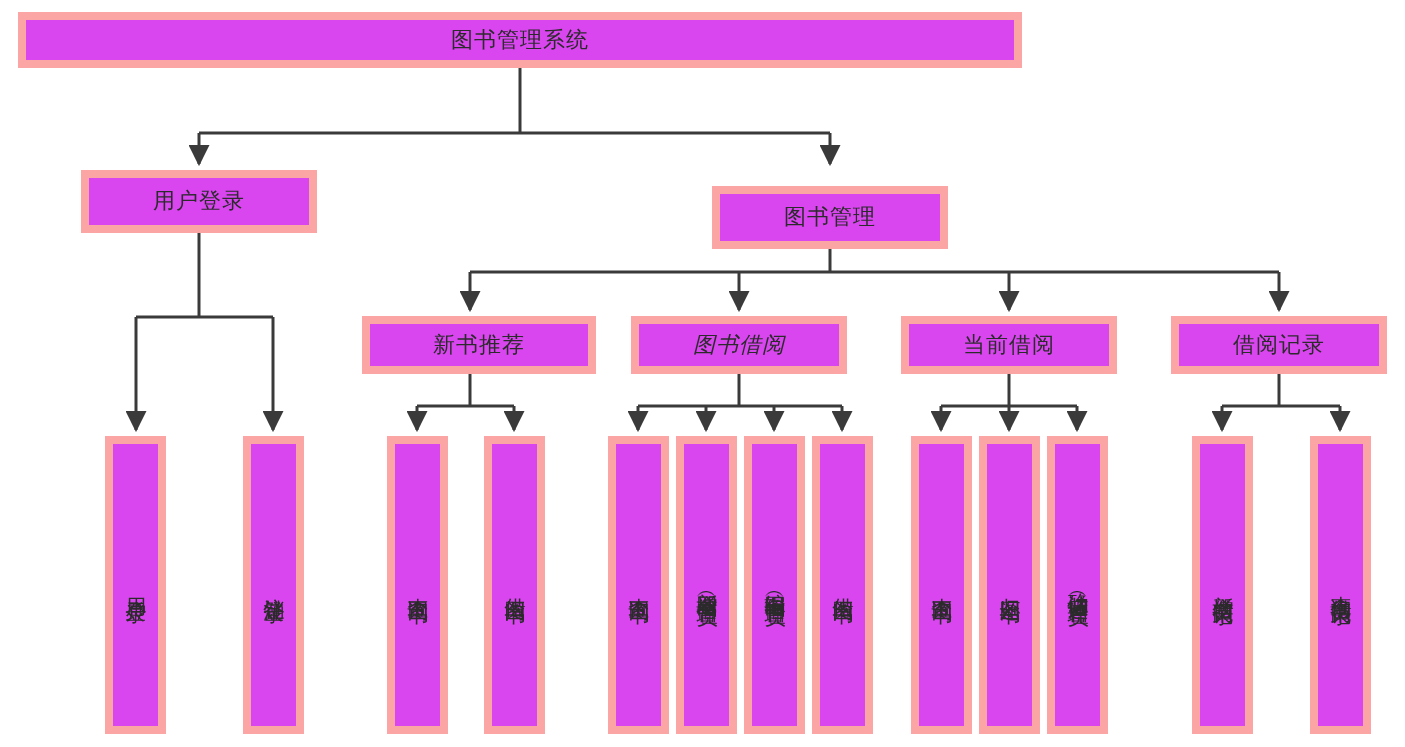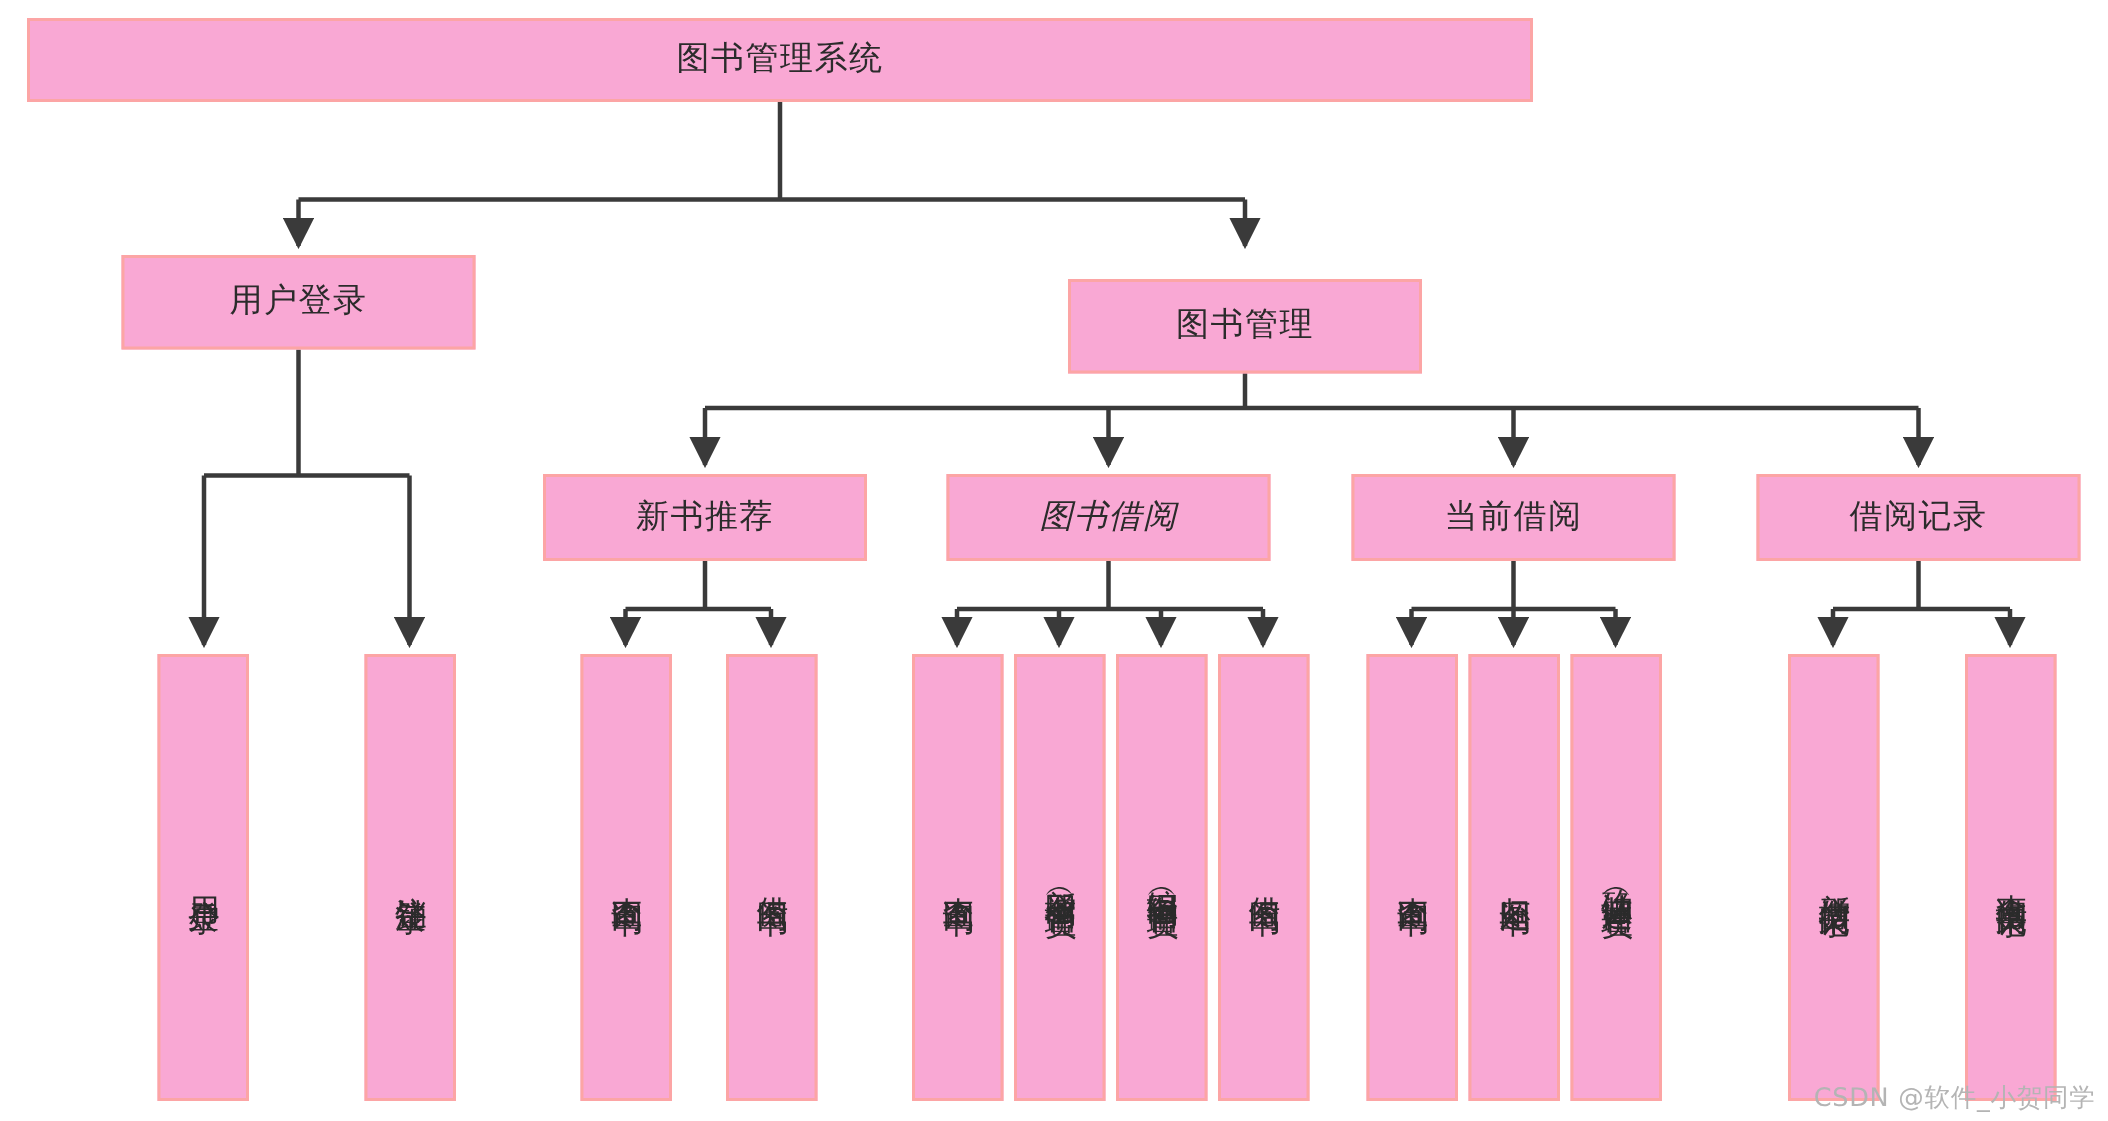--- a/index.html
+++ b/index.html
@@ -26,8 +26,8 @@
   .node {
     position: absolute;
     box-sizing: border-box;
-    border: 2px solid #fca5a5;
-    background: #f9a8d4;
+    border: 8px solid #fca5a5;
+    background: #d946ef;
     display: flex;
     align-items: center;
     justify-content: center;

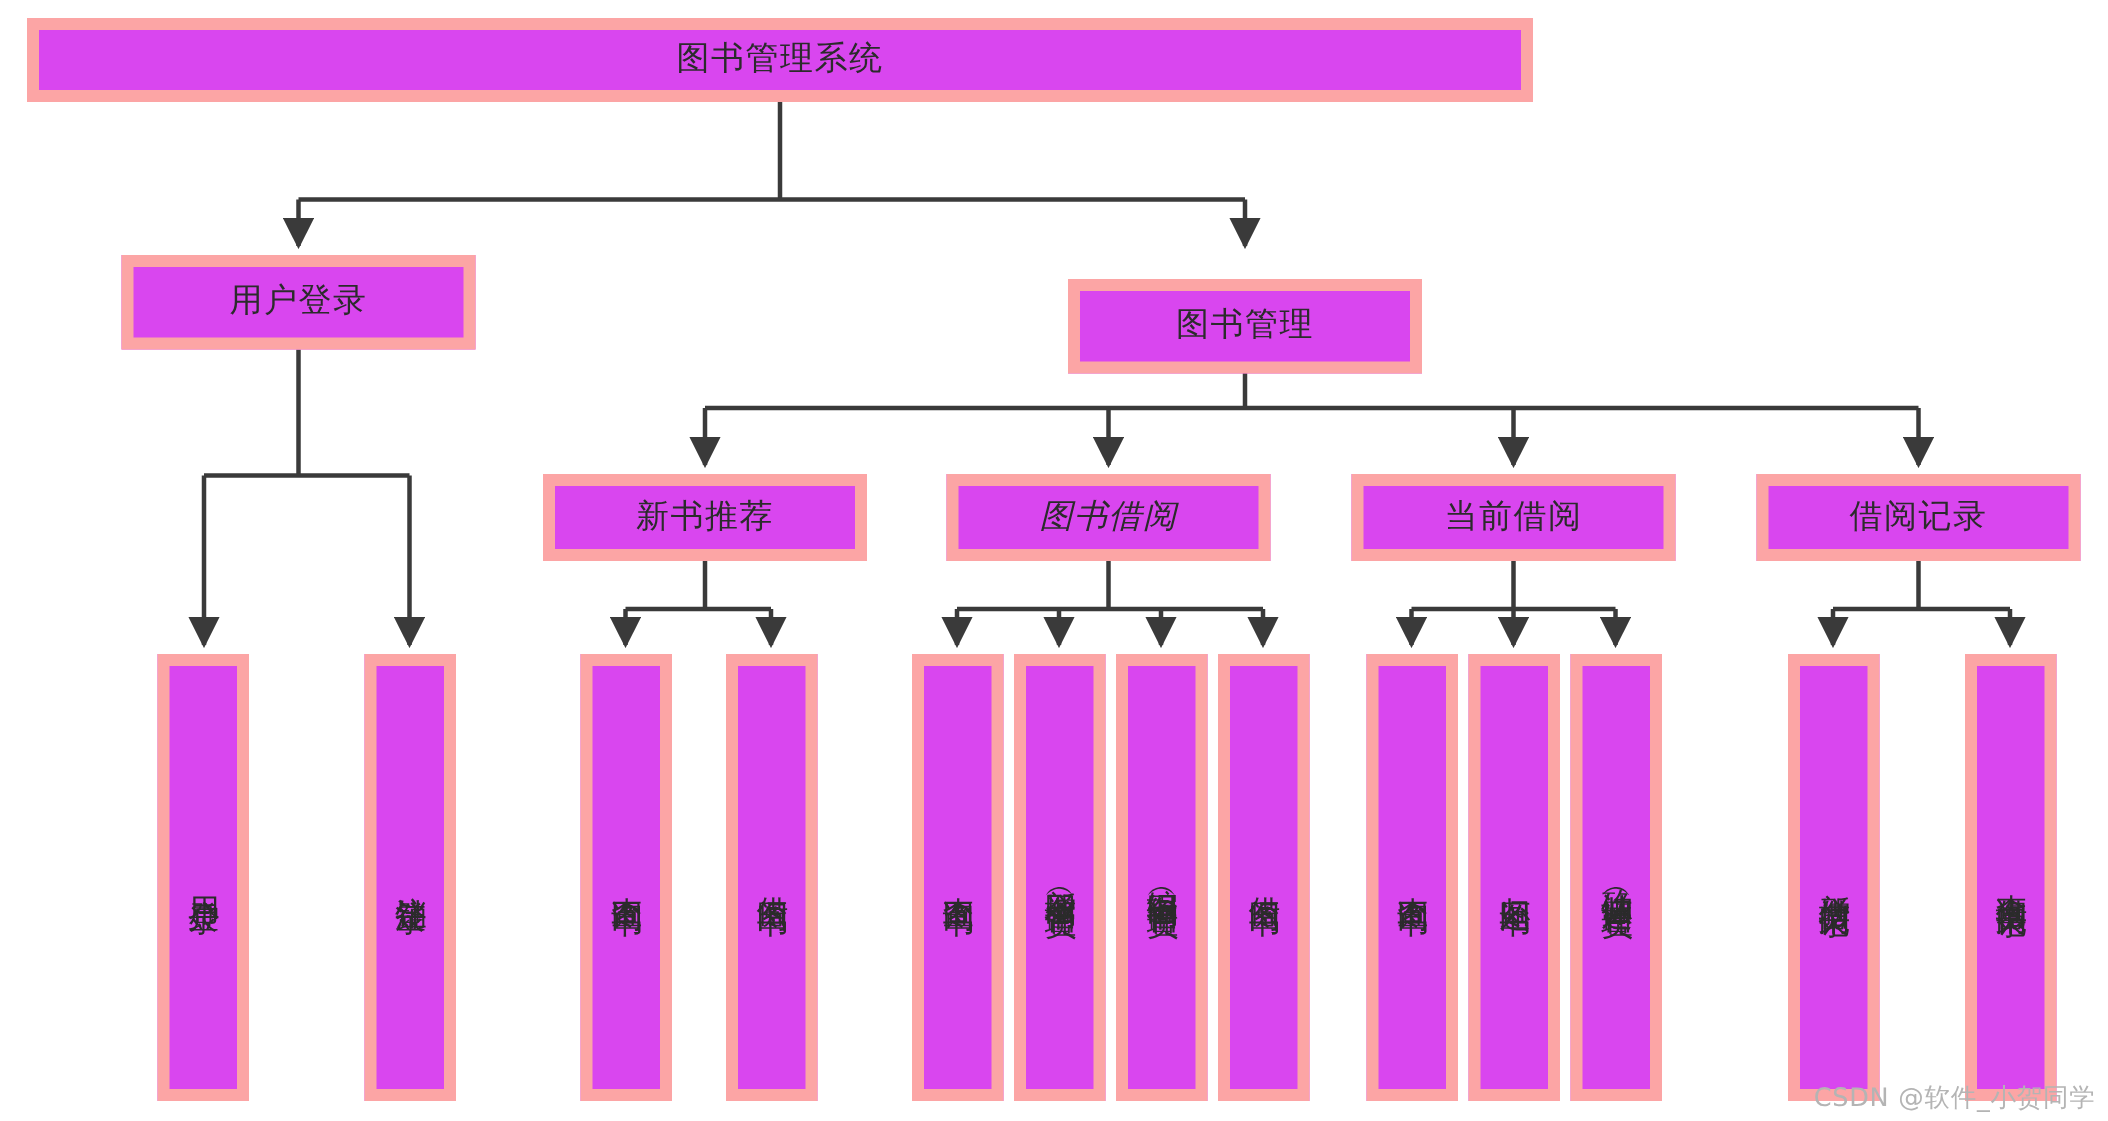--- a/index.html
+++ b/index.html
@@ -132,7 +132,7 @@
     <span>图书管理</span>
   </div>
 
-  <div class="node horiz" style="left:362px; top:316px; width:216px; height:58px;">
+  <div class="node horiz" style="left:362px; top:316px; width:234px; height:58px;">
     <span>新书推荐</span>
   </div>
   <div class="node horiz" style="left:631px; top:316px; width:216px; height:58px;font-style:italic;">

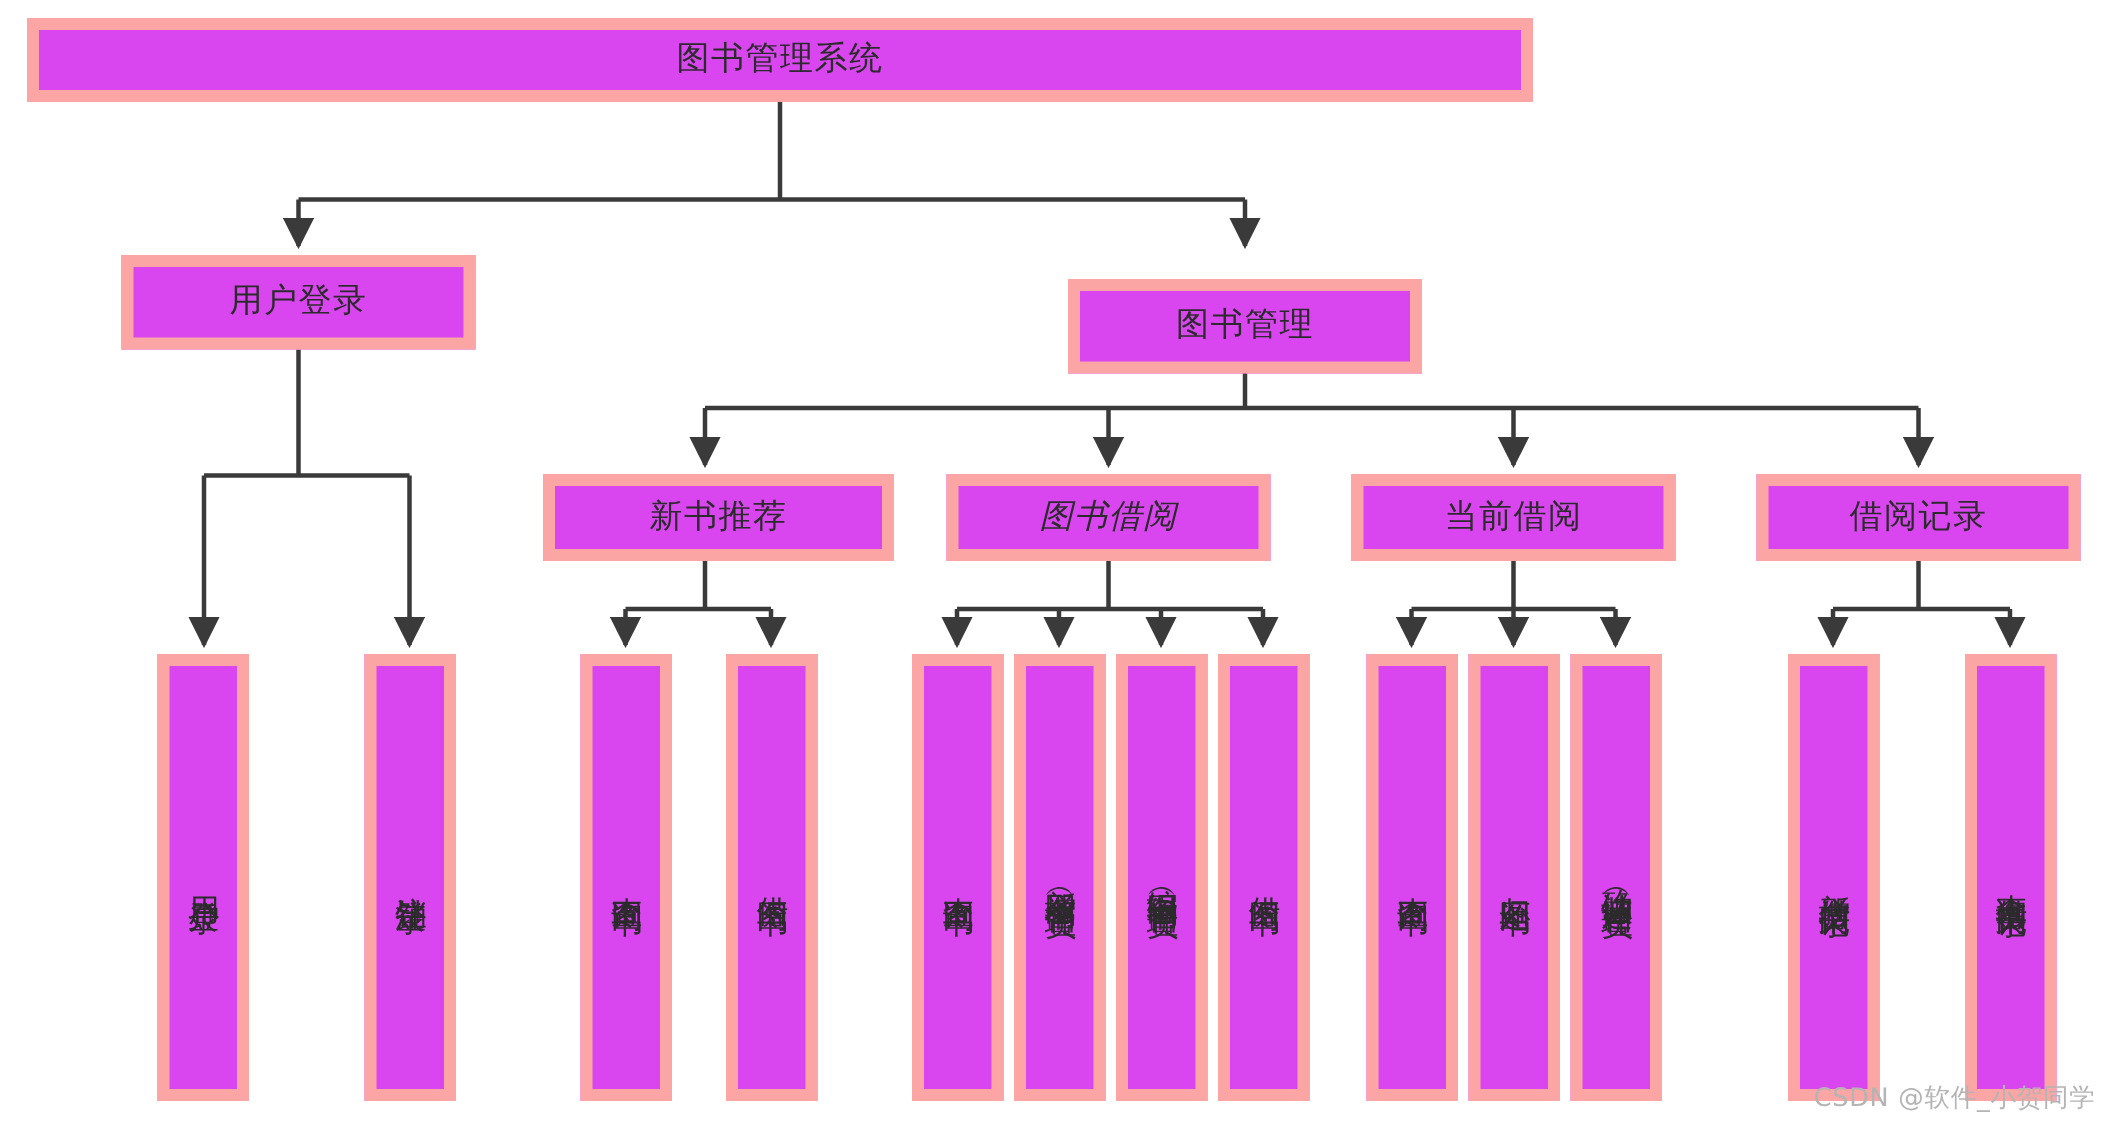--- a/index.html
+++ b/index.html
@@ -189,7 +189,6 @@
     <span class="vtext">查询借阅记录</span>
   </div>
 
-  <div id="watermark">CSDN @软件_小贺同学</div>
 
 </div>
 

